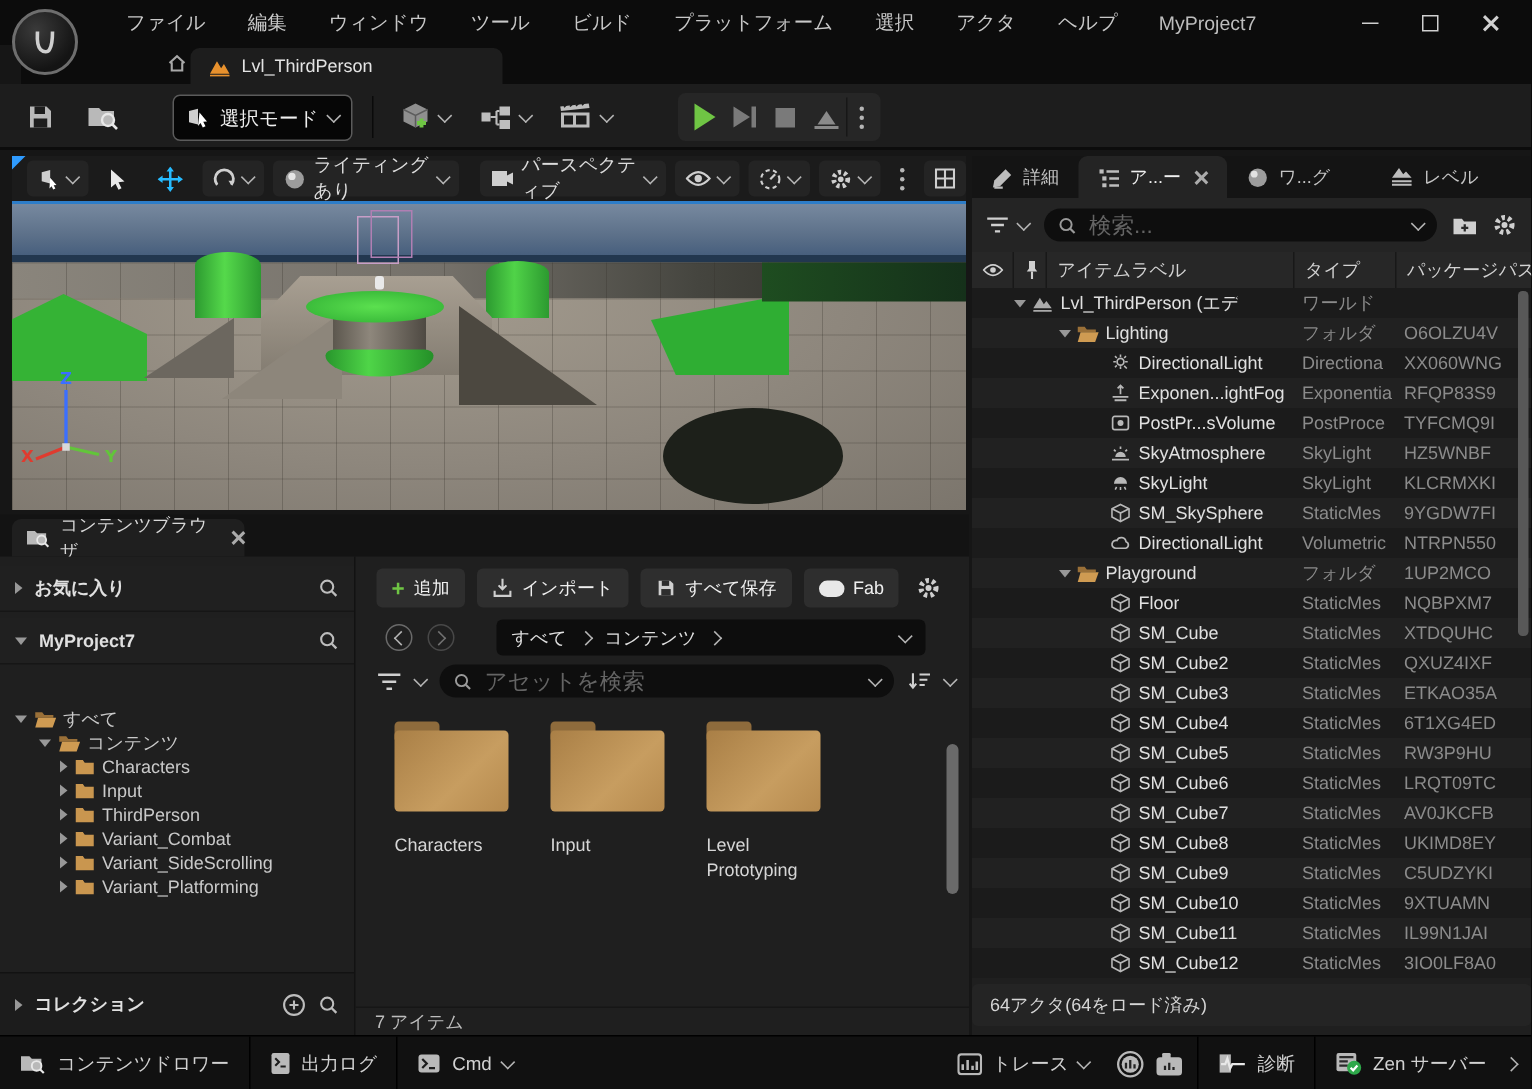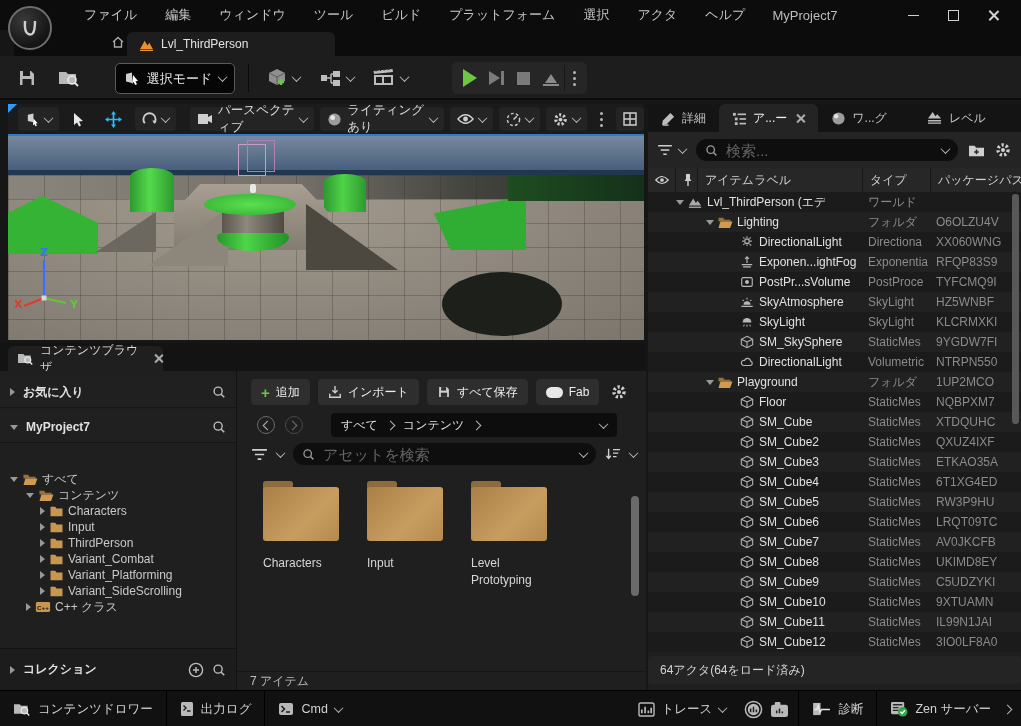--- a/index.html
+++ b/index.html
@@ -275,20 +275,20 @@
           </svg>
         <span class="chev"></span>
       </div>
+      <div class="vp-btn">
+        <svg width="15" height="15" viewBox="0 0 16 16">
+            <circle cx="8" cy="8" r="6.5" fill="#9c9c9c"></circle>
+            <circle cx="6" cy="6" r="2.6" fill="#e6e6e6"></circle>
+          </svg>
+        <span>ライティングあり</span>
+        <span class="chev"></span>
+      </div>
       <div class="vp-btn" style="margin-left:14px">
         <svg width="16" height="12" viewBox="0 0 16 12">
             <rect x="1" y="1" width="10" height="10" fill="#cfcfcf"></rect>
             <path d="M11 4 L15 2 V10 L11 8 Z" fill="#cfcfcf"></path>
           </svg>
         <span>パースペクティブ</span>
-        <span class="chev"></span>
-      </div>
-      <div class="vp-btn">
-        <svg width="15" height="15" viewBox="0 0 16 16">
-            <circle cx="8" cy="8" r="6.5" fill="#9c9c9c"></circle>
-            <circle cx="6" cy="6" r="2.6" fill="#e6e6e6"></circle>
-          </svg>
-        <span>ライティングあり</span>
         <span class="chev"></span>
       </div>
       <div class="vp-btn">

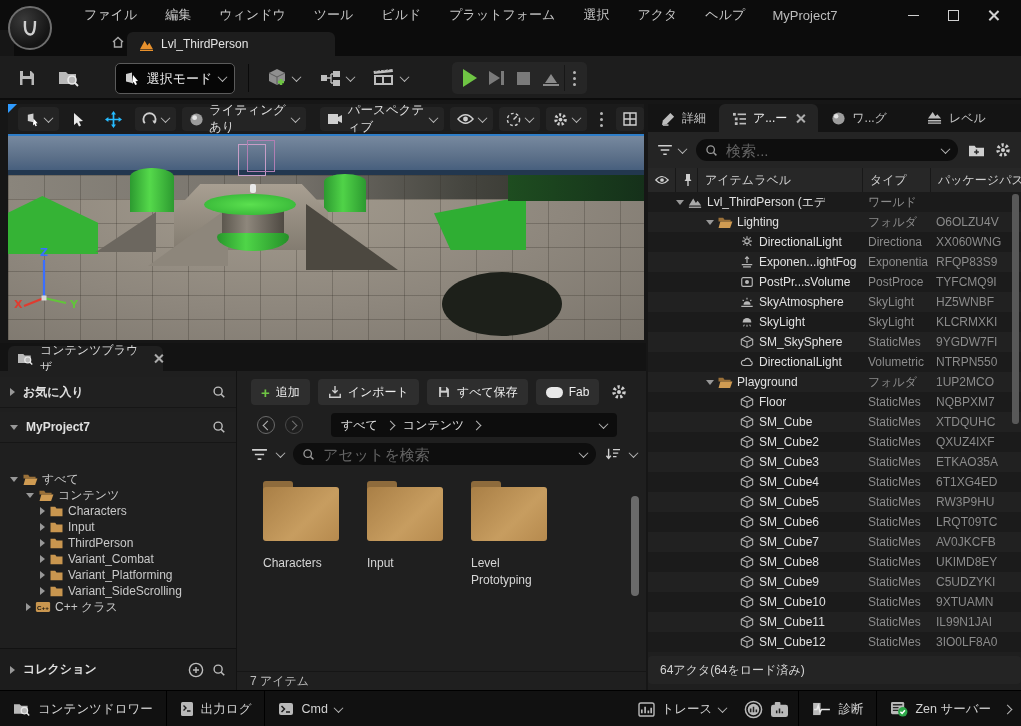--- a/index.html
+++ b/index.html
@@ -460,7 +460,7 @@
                   <path d="M1 2 h5.5 l1.5 2 H15 V13 H1 Z" fill="#c9964f"></path>
                 </svg>
               </span>
-              <span>Variant_Platforming</span>
+              <span>Variant_SideScrolling</span>
             </div>
             <div class="tree-row" style="padding-left: 40px;">
               <span class="caret-r"></span>
@@ -469,7 +469,7 @@
                   <path d="M1 2 h5.5 l1.5 2 H15 V13 H1 Z" fill="#c9964f"></path>
                 </svg>
               </span>
-              <span>Variant_SideScrolling</span>
+              <span>Variant_Platforming</span>
             </div>
             <div class="tree-row" style="padding-left: 26px;">
               <span class="caret-r"></span>

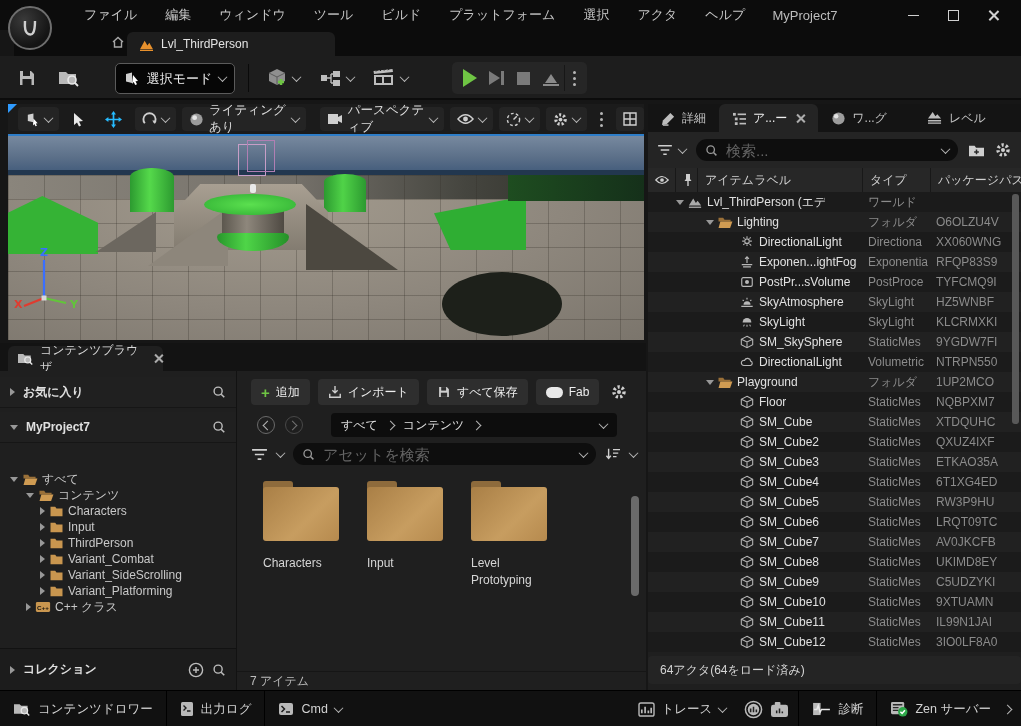--- a/index.html
+++ b/index.html
@@ -471,16 +471,6 @@
               </span>
               <span>Variant_Platforming</span>
             </div>
-            <div class="tree-row" style="padding-left: 26px;">
-              <span class="caret-r"></span>
-              <span>
-                <svg width="16" height="12" viewBox="0 0 18 13">
-                  <rect x="1" y="1" width="16" height="11" rx="1.5" fill="#c9964f"></rect>
-                  <text x="9" y="9.5" font-size="7" text-anchor="middle" fill="#14110c" font-family="sans-serif" font-weight="bold">C++</text>
-                </svg>
-              </span>
-              <span>C++ クラス</span>
-            </div>
           </div>
         <div class="collections">
           <span class="caret-r"></span>

